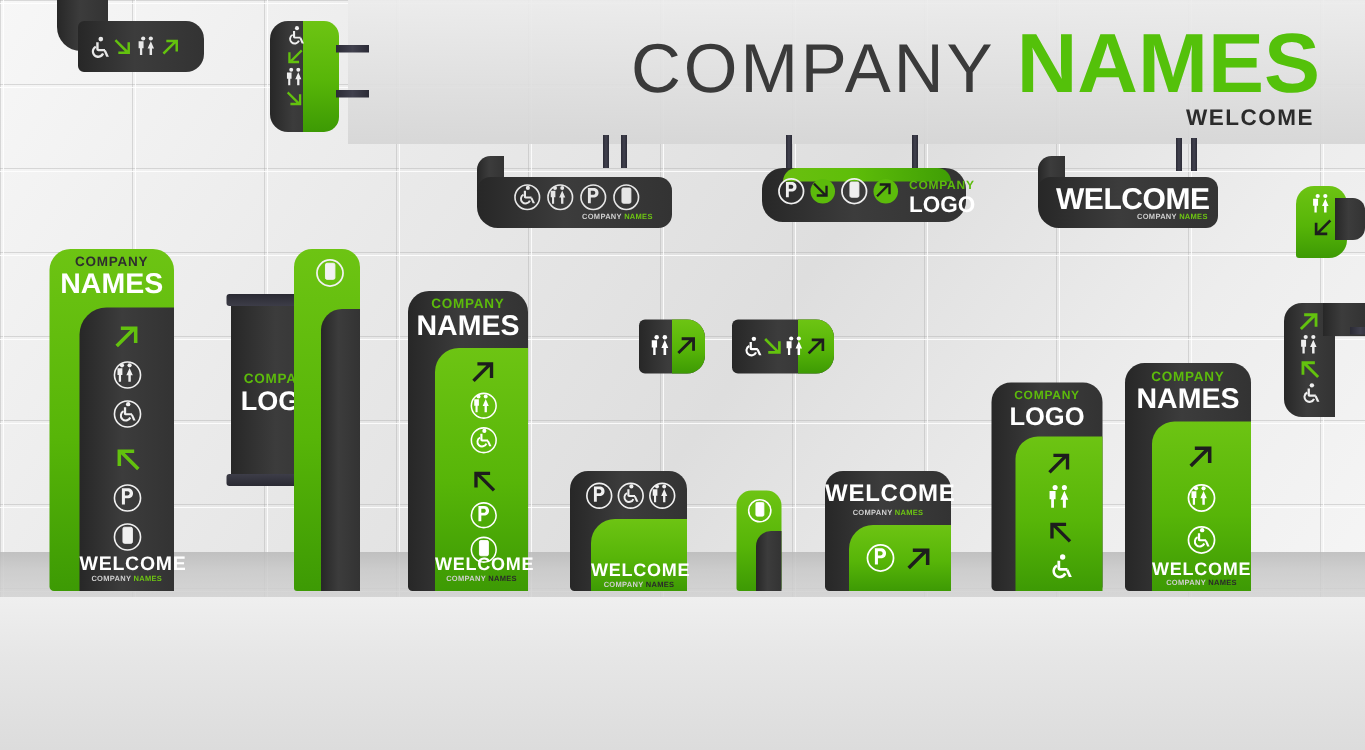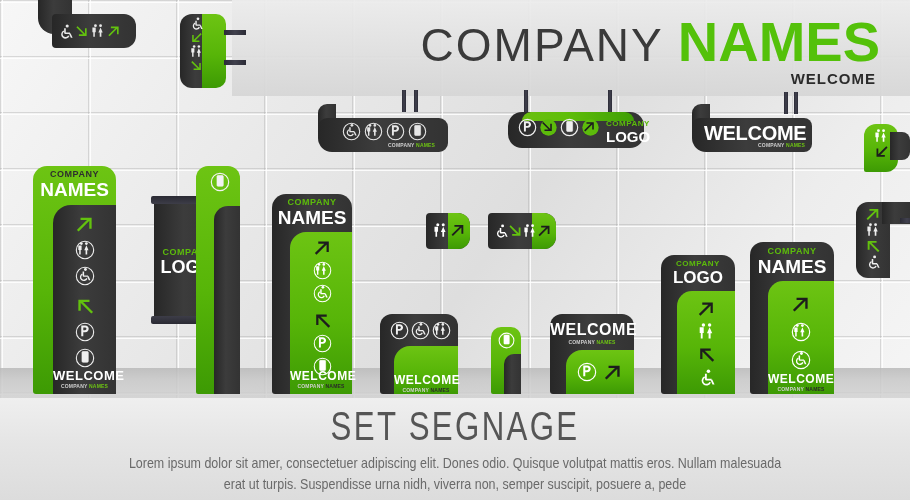--- a/index.html
+++ b/index.html
@@ -552,11 +552,6 @@
     <div class="pole" style="left:44px; top:16px; width:14px; height:5px;"></div>
   </div>
 
-  <div id="caption">
-    <div id="set-title">SET SEGNAGE</div>
-    <div id="lorem">Lorem ipsum dolor sit amer, consectetuer adipiscing elit. Dones odio. Quisque volutpat mattis eros. Nullam malesuada
-erat ut turpis. Suspendisse urna nidh, viverra non, semper suscipit, posuere a, pede</div>
-  </div>
 
 </div>
 

